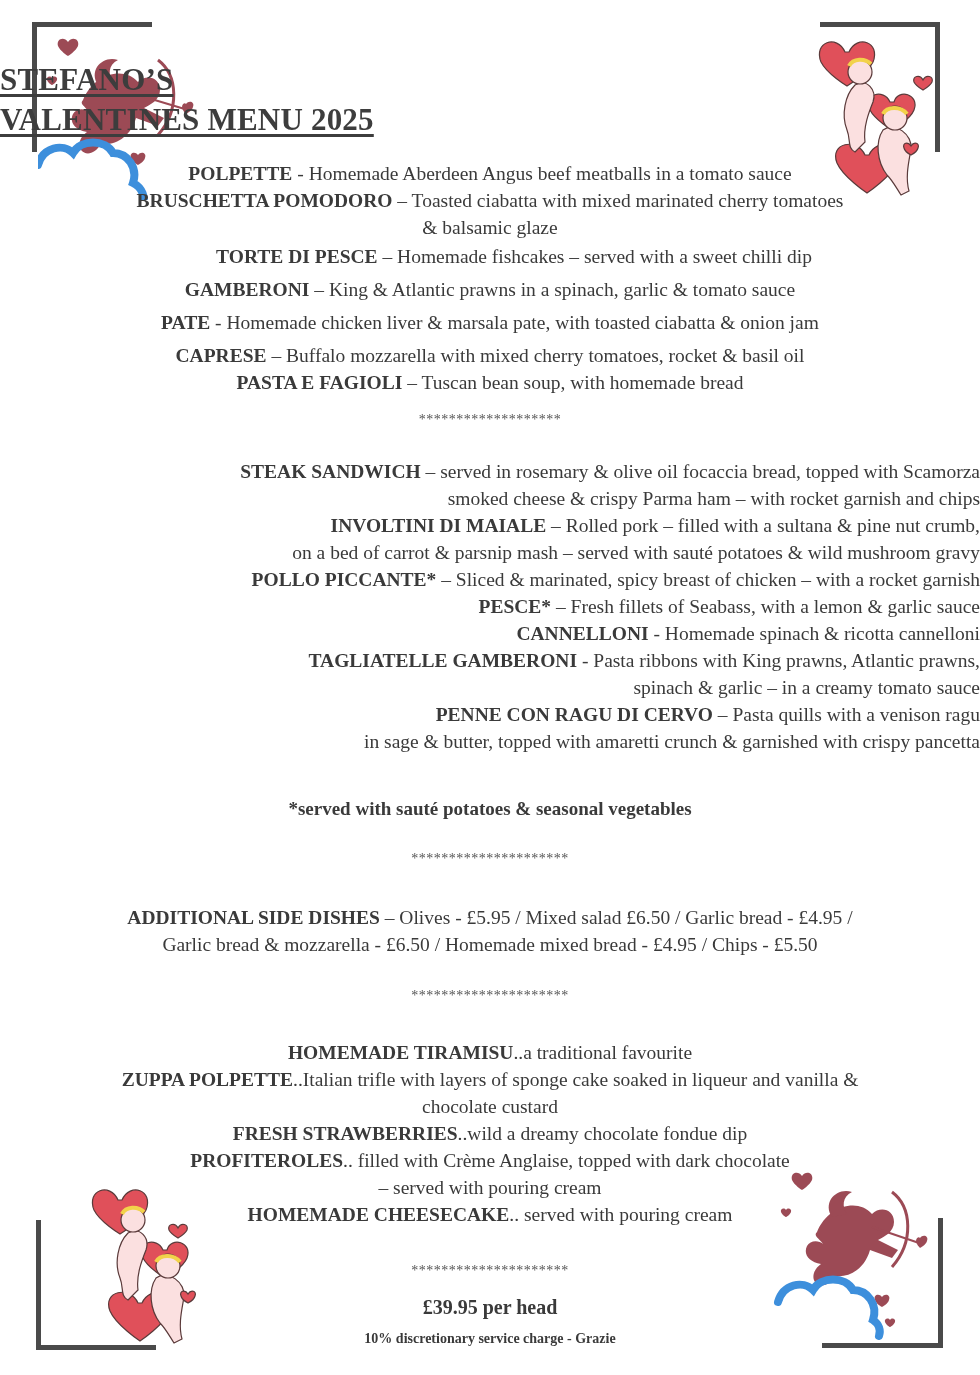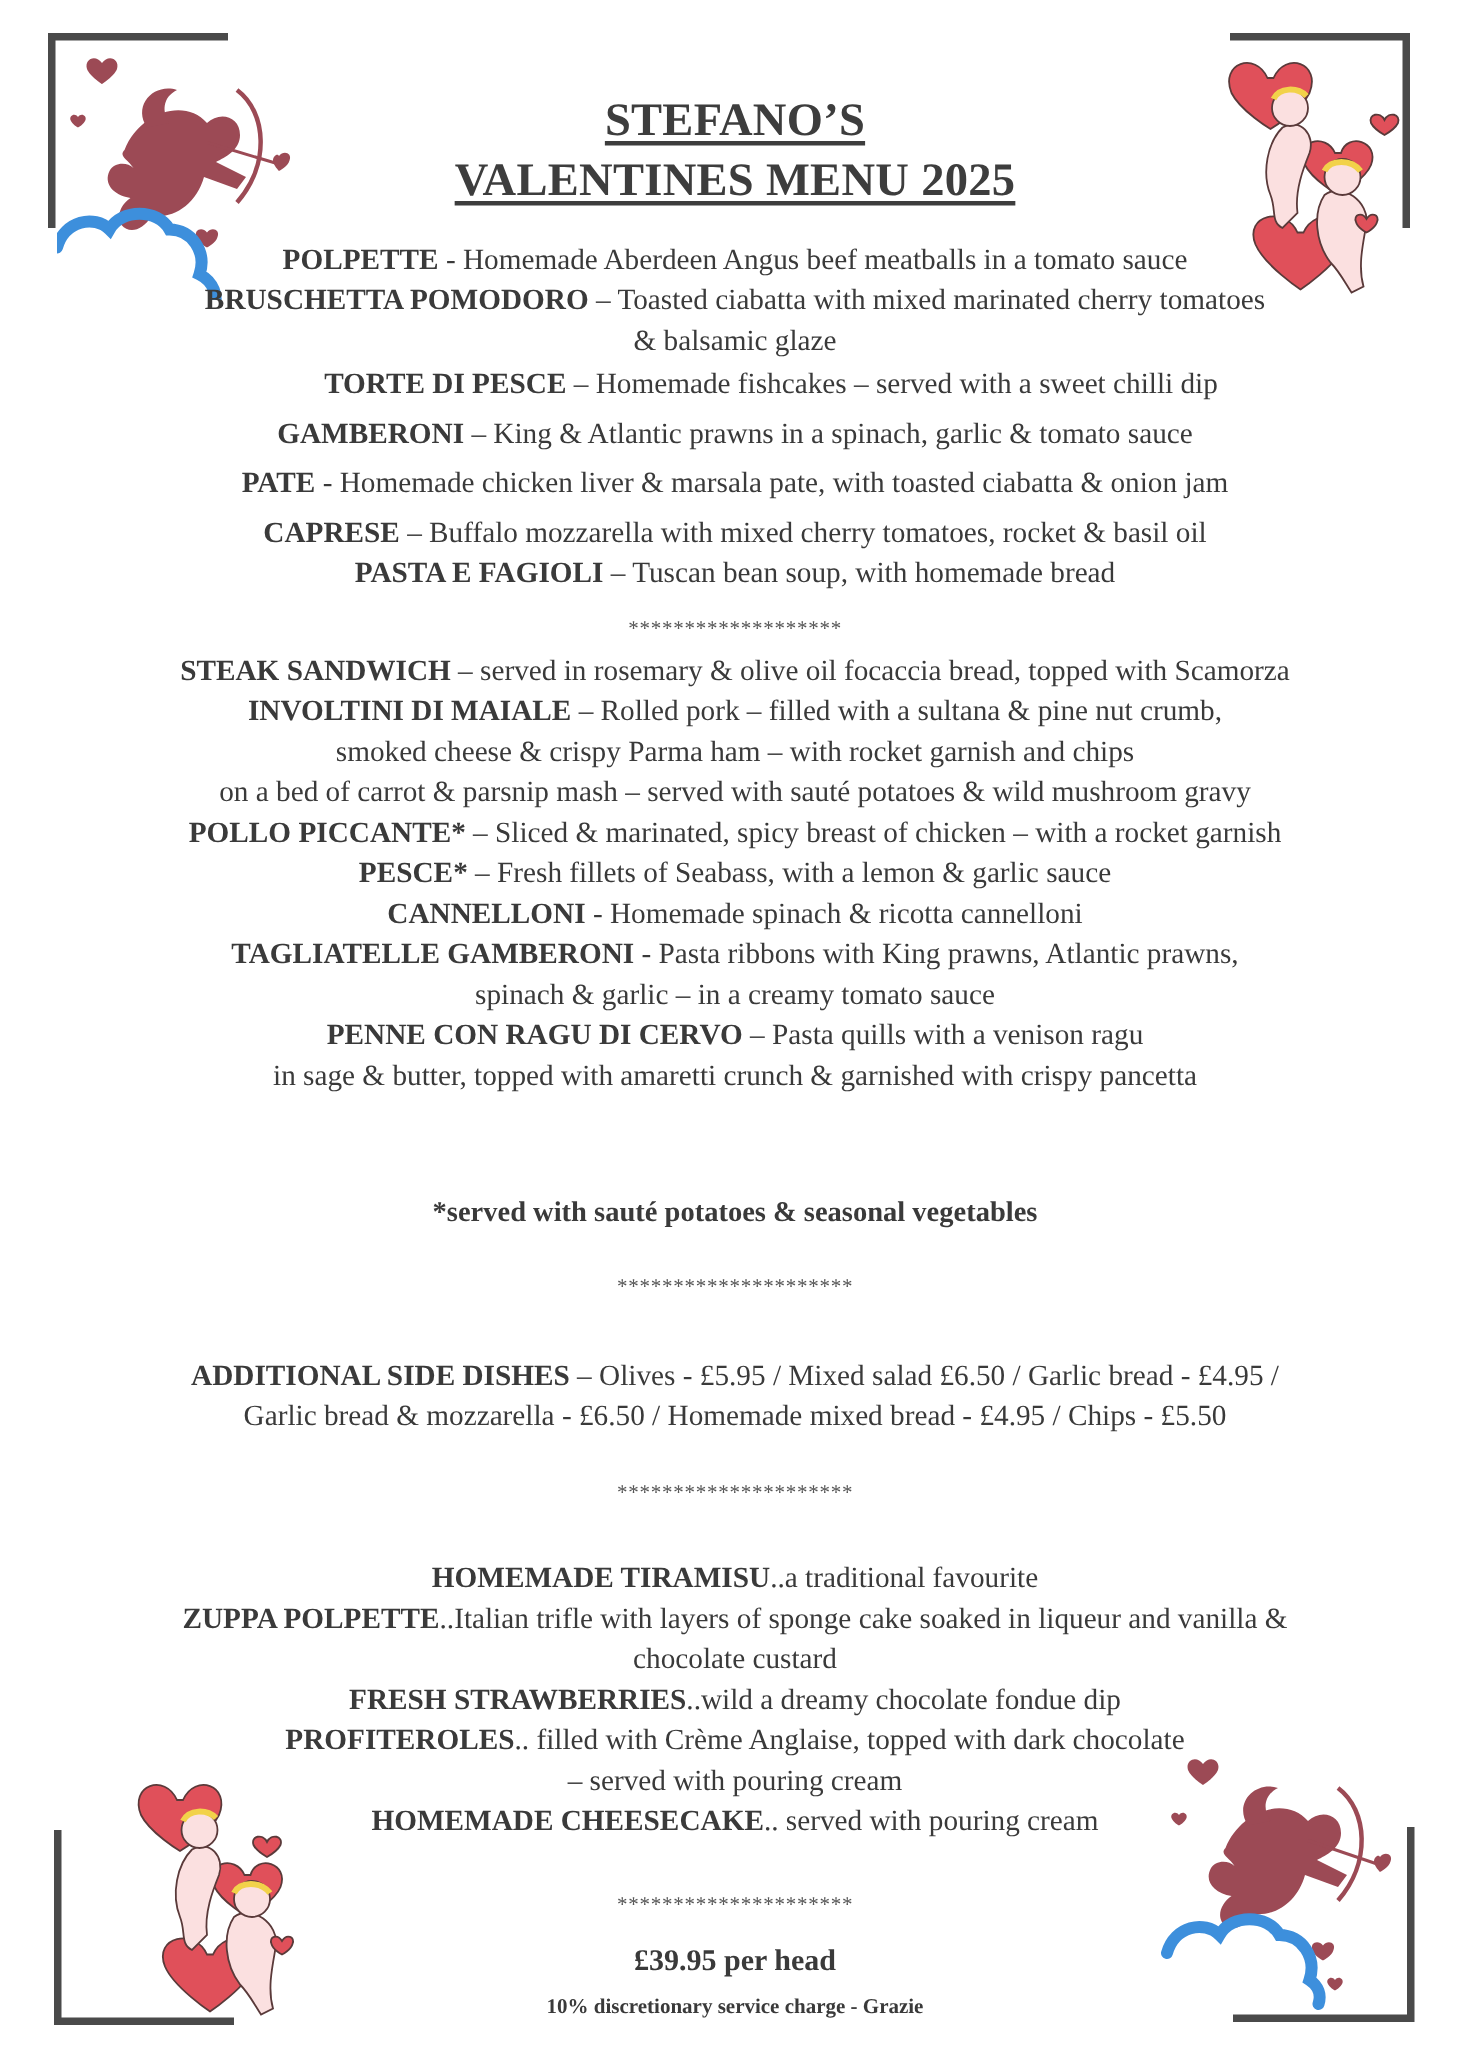--- a/index.html
+++ b/index.html
@@ -10,7 +10,7 @@
   .page { position: absolute; inset: 0; }
   .corner { position: absolute; }
   .bracket { position: absolute; background: #4a4a4a; }
-  .title-block { position: absolute; top: 60px; left: 0; width: 980px; text-align: center; }
+  .title-block { position: absolute; top: 60px; left: 0; width: 980px; text-align: left; }
   .title-line {
     font-weight: bold; font-size: 31px; line-height: 40px; color: #3d3d3d;
     text-decoration: underline; text-decoration-thickness: 3px; text-underline-offset: 4px;

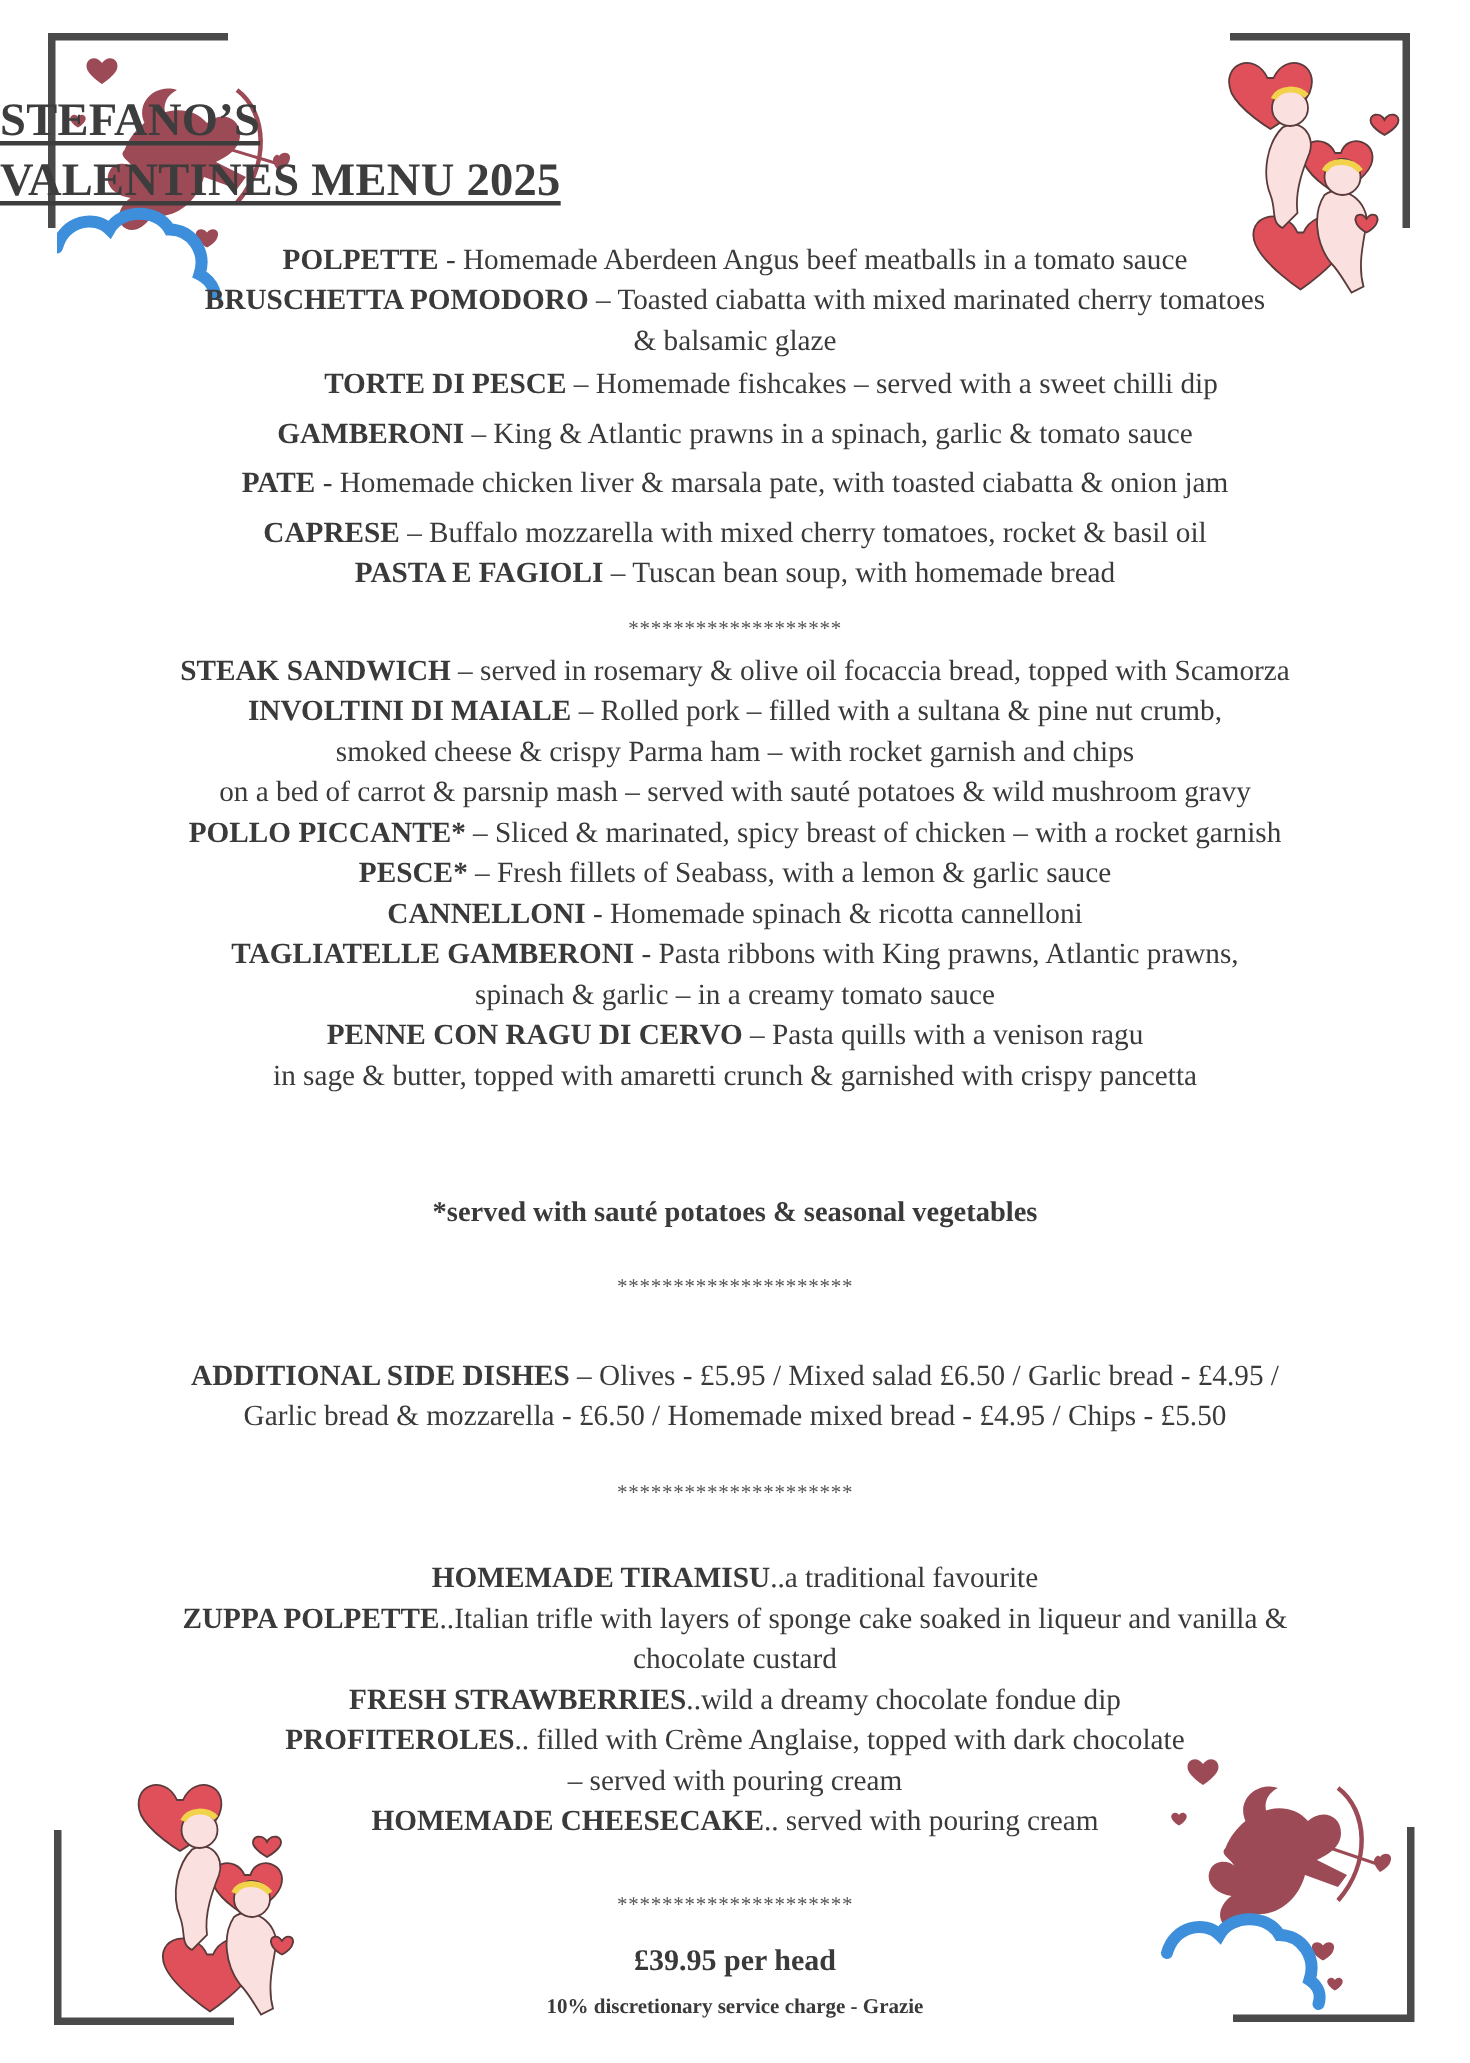--- a/index.html
+++ b/index.html
@@ -128,7 +128,7 @@
     <span class="sep">*******************</span>
   </div>
 
-  <div class="content" style="top:434px;">
+  <div class="content" style="top:458px;text-align:right;">
     <span class="item"><span class="name">STEAK SANDWICH</span><span> – </span><span>served in rosemary &amp; olive oil focaccia bread, topped with Scamorza</span></span>
     <span class="item"><span class="name">INVOLTINI DI MAIALE</span><span> – </span><span>Rolled pork – filled with a sultana &amp; pine nut crumb,</span></span>
     <span class="item">smoked cheese &amp; crispy Parma ham – with rocket garnish and chips</span>

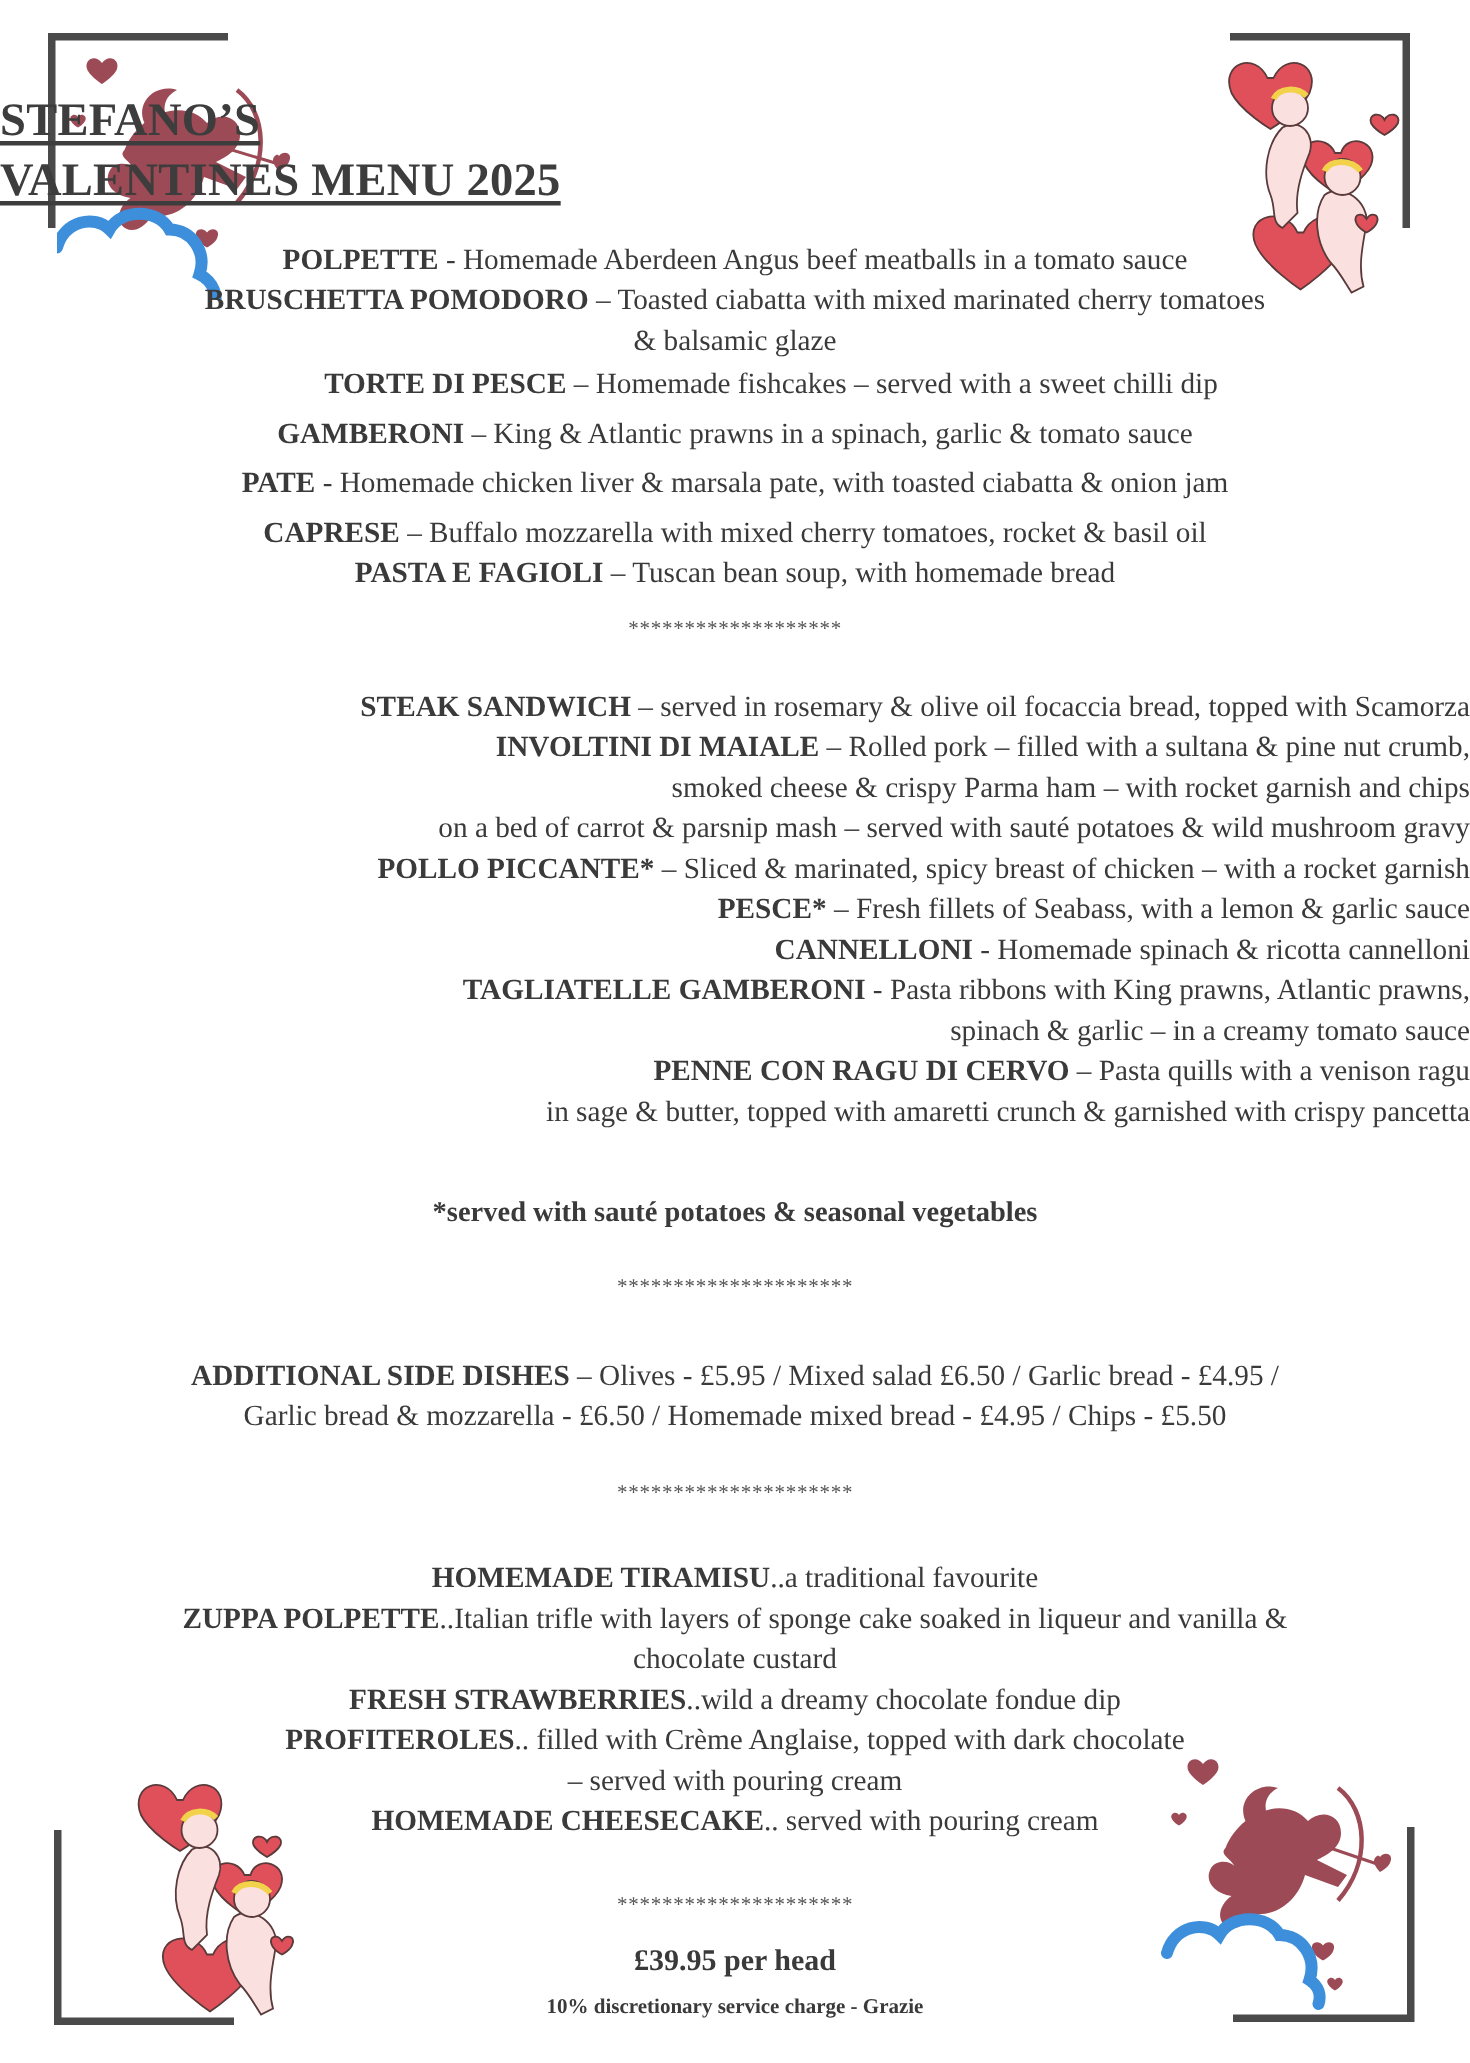--- a/index.html
+++ b/index.html
@@ -130,8 +130,8 @@
 
   <div class="content" style="top:458px;text-align:right;">
     <span class="item"><span class="name">STEAK SANDWICH</span><span> – </span><span>served in rosemary &amp; olive oil focaccia bread, topped with Scamorza</span></span>
+    <span class="item">smoked cheese &amp; crispy Parma ham – with rocket garnish and chips</span>
     <span class="item"><span class="name">INVOLTINI DI MAIALE</span><span> – </span><span>Rolled pork – filled with a sultana &amp; pine nut crumb,</span></span>
-    <span class="item">smoked cheese &amp; crispy Parma ham – with rocket garnish and chips</span>
     <span class="item">on a bed of carrot &amp; parsnip mash – served with sauté potatoes &amp; wild mushroom gravy</span>
     <span class="item"><span class="name">POLLO PICCANTE*</span><span> – </span><span>Sliced &amp; marinated, spicy breast of chicken – with a rocket garnish</span></span>
     <span class="item"><span class="name">PESCE*</span><span> – </span><span>Fresh fillets of Seabass, with a lemon &amp; garlic sauce</span></span>

